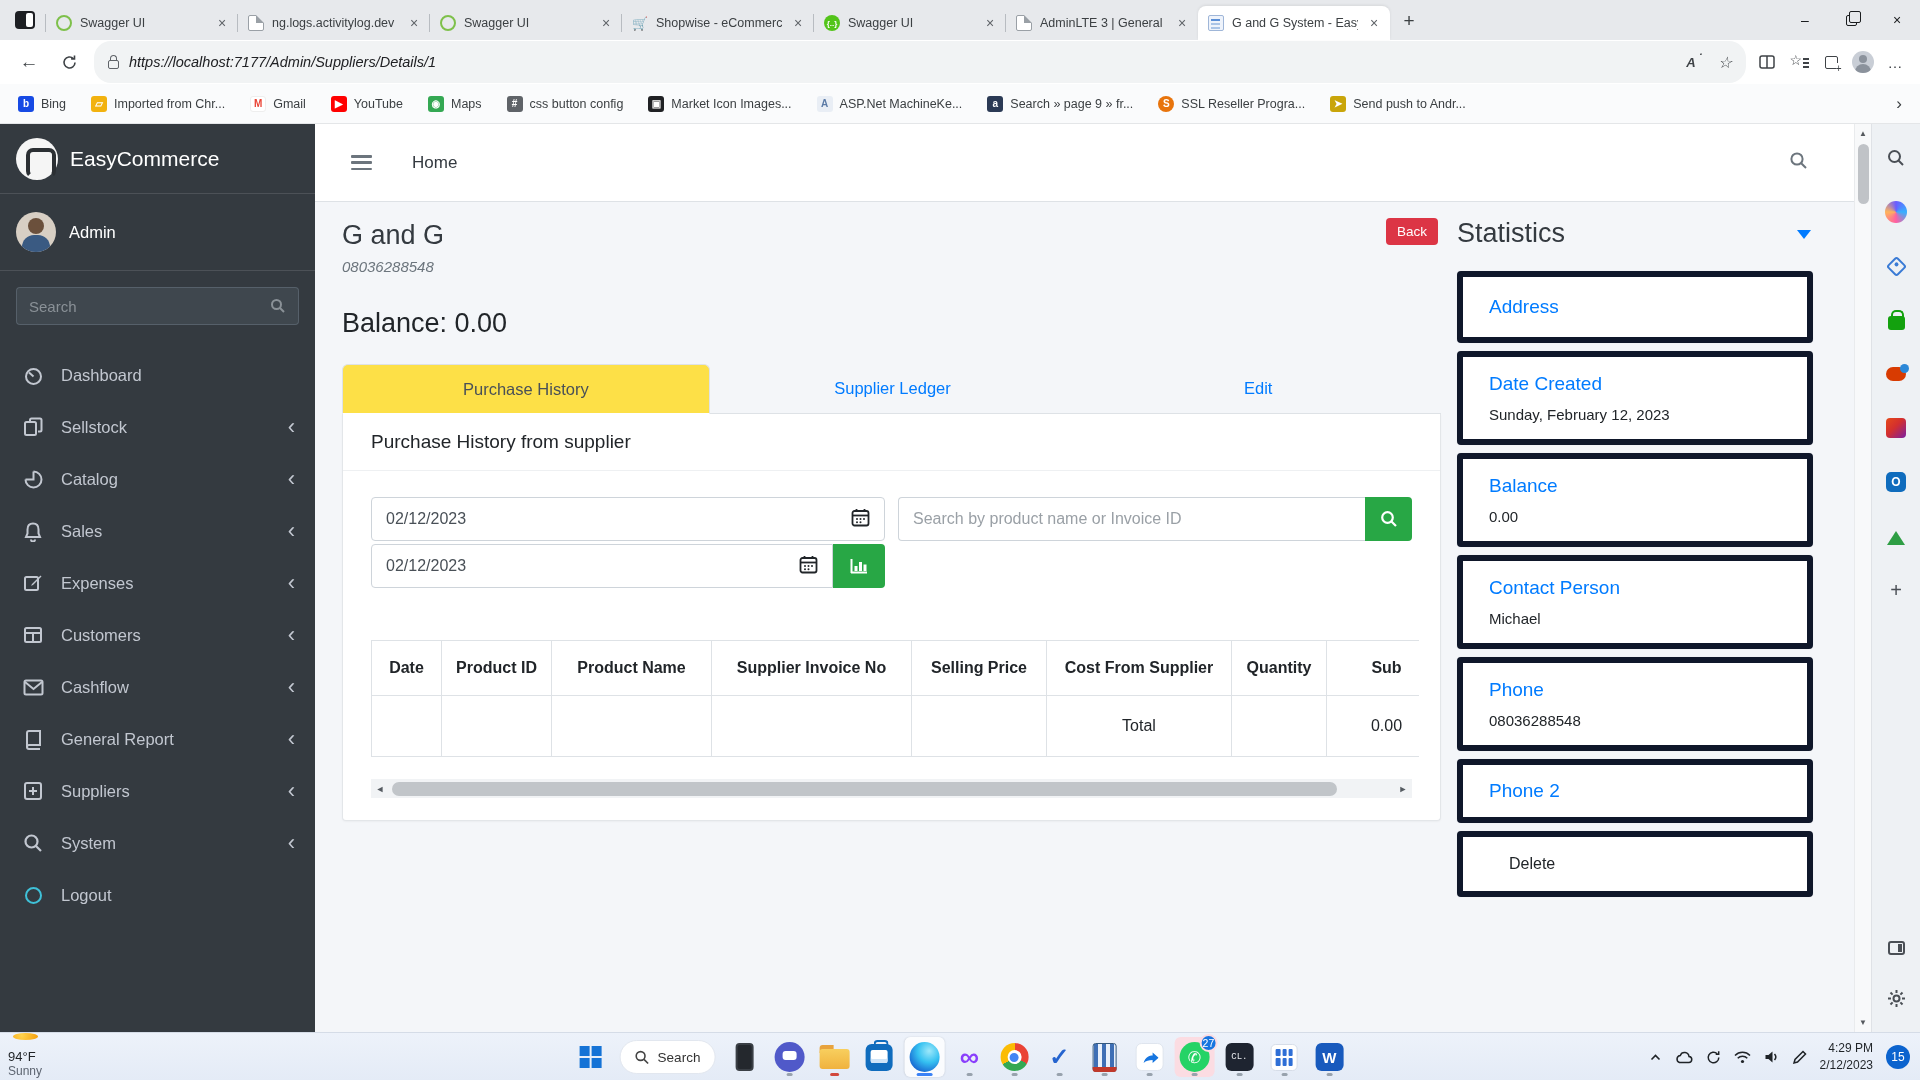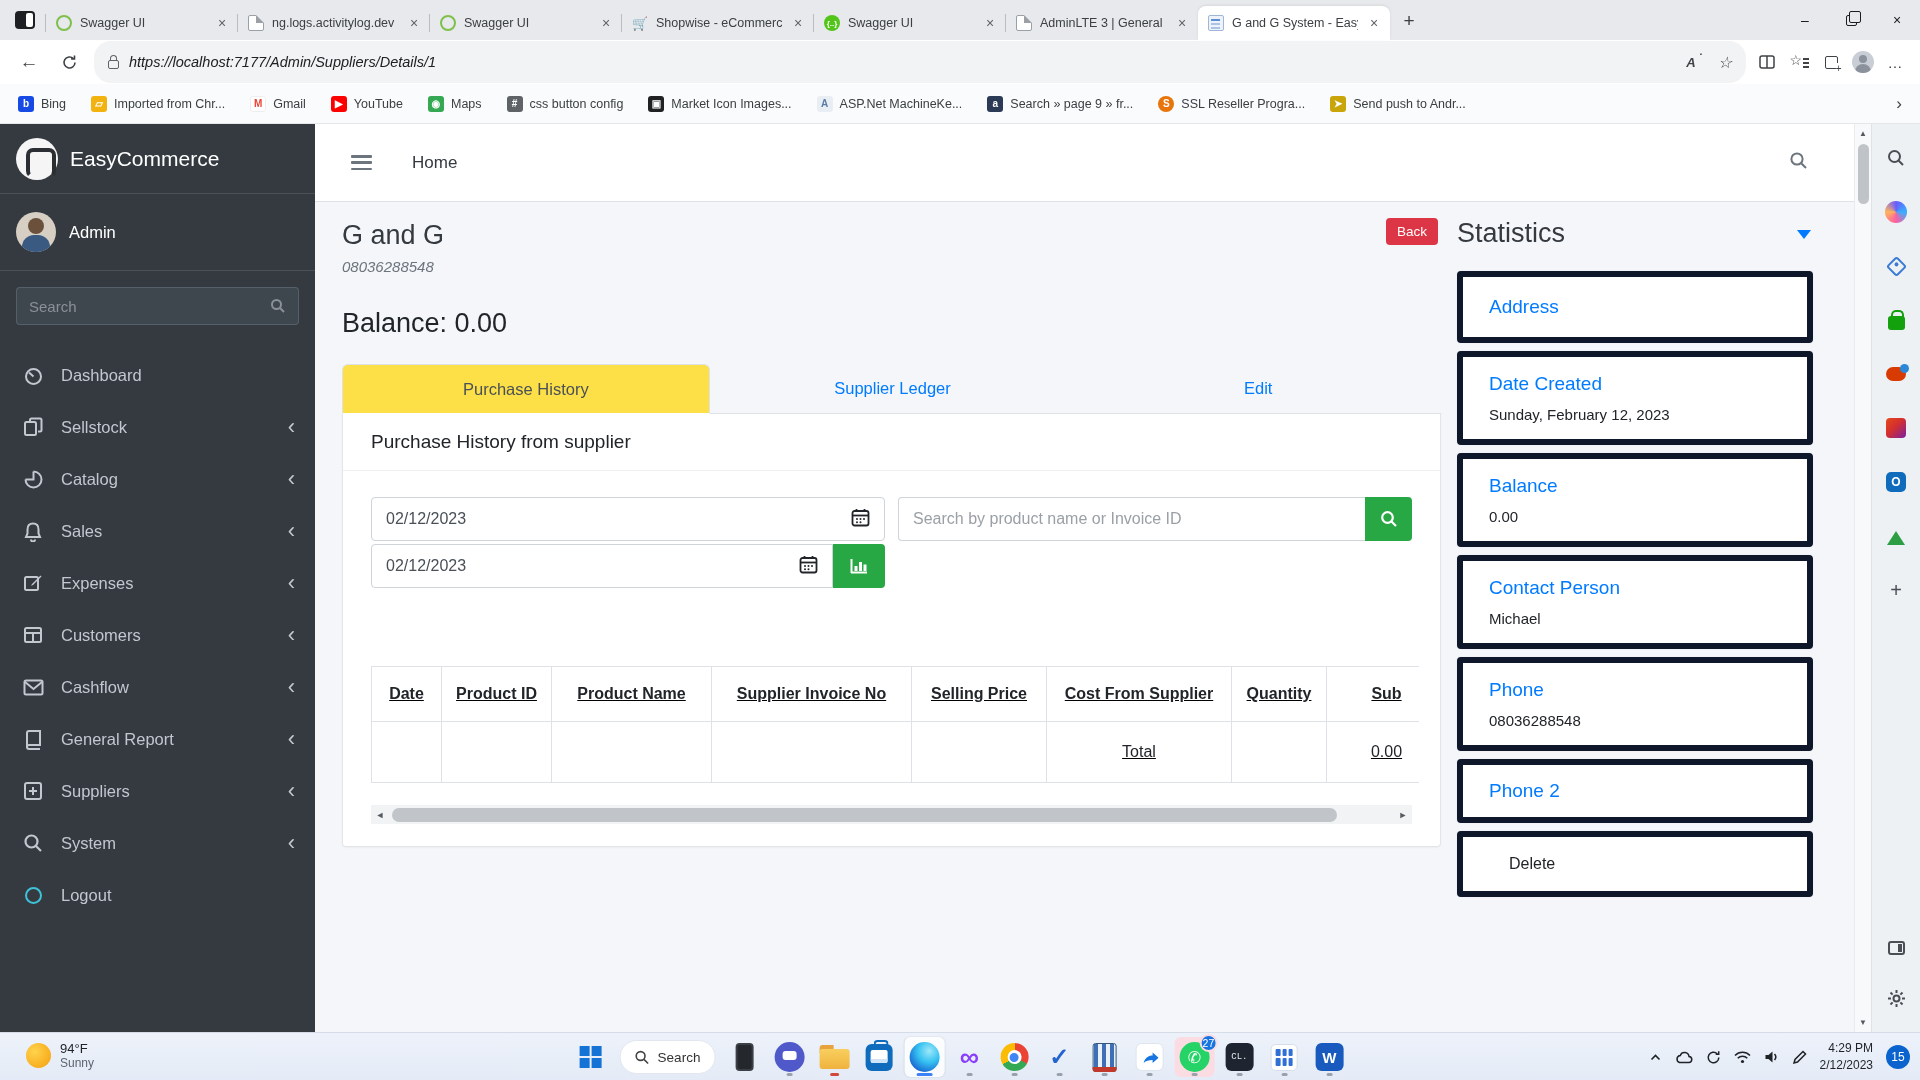--- a/index.html
+++ b/index.html
@@ -118,7 +118,7 @@
   .searchbtn-g { width:47px; height:44px; background:#28a745; border:none; border-radius:0 4px 4px 0; display:flex; align-items:center; justify-content:center; }
   .frow2 { display:flex; margin-top:3px; }
 
-  .tablewrap { margin-top:78px; width:1048px; overflow:hidden;text-decoration:underline; }
+  .tablewrap { margin-top:52px; width:1048px; overflow:hidden; }
   table { border-collapse:collapse; width:1075px; font-size:16px; color:#212529; table-layout:fixed; }
   th,td { border:1px solid #dee2e6; text-align:center; padding:0 8px; white-space:nowrap; overflow:hidden; }
   th { height:55px; font-weight:bold; }

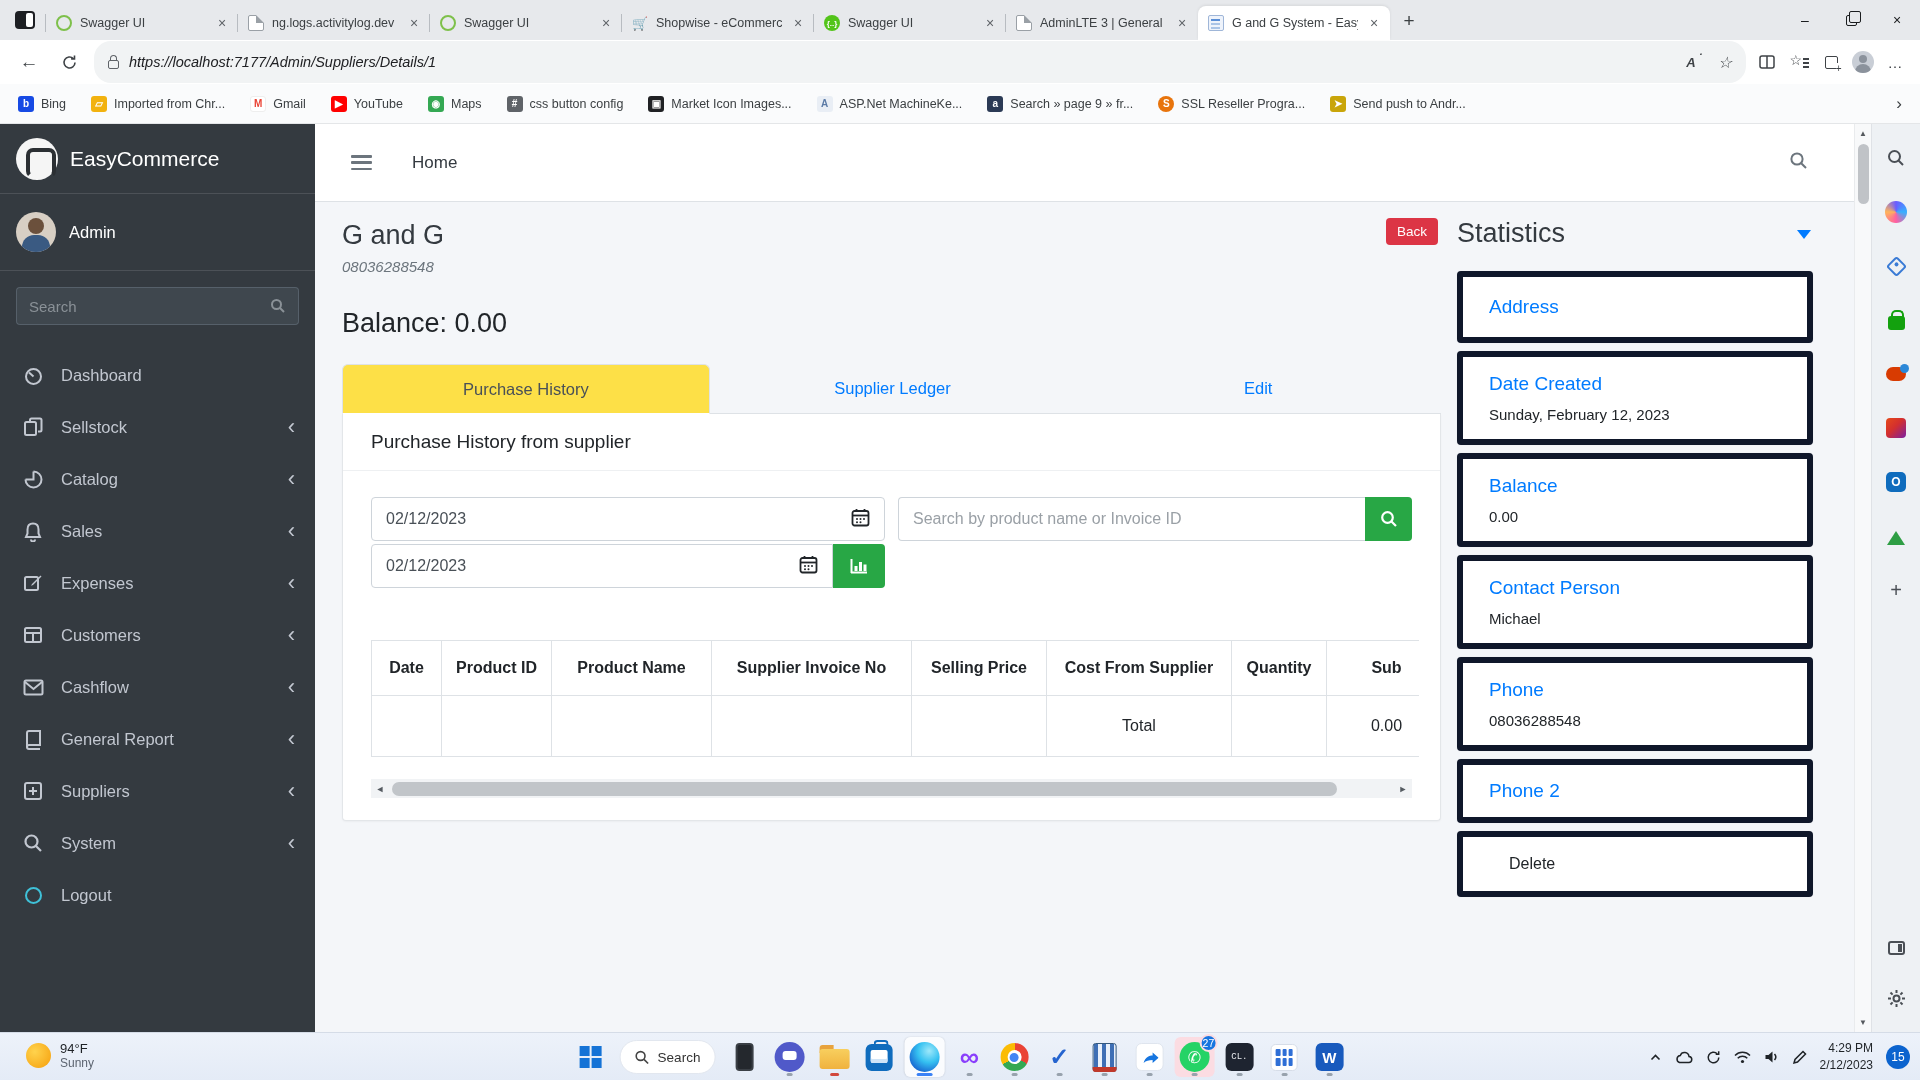--- a/index.html
+++ b/index.html
@@ -170,7 +170,7 @@
 
   
   .taskbar { position:absolute; left:0; right:0; bottom:0; height:48px; background:linear-gradient(#edf2fa,#e4ebf6); border-top:1px solid #d5dce7; }
-  .weather { position:absolute; left:26px; top:0; height:45px; display:flex; align-items:center; gap:9px; }
+  .weather { position:absolute; left:8px; top:0; height:45px; display:flex; align-items:center; gap:9px;flex-direction:column; }
   .sun { width:25px; height:25px; border-radius:50%; background:radial-gradient(circle at 35% 35%, #ffd34d, #f59e0b); }
   .w-temp { font-size:13px; color:#1f2327; }
   .w-cond { font-size:12px; color:#5c6470; }

